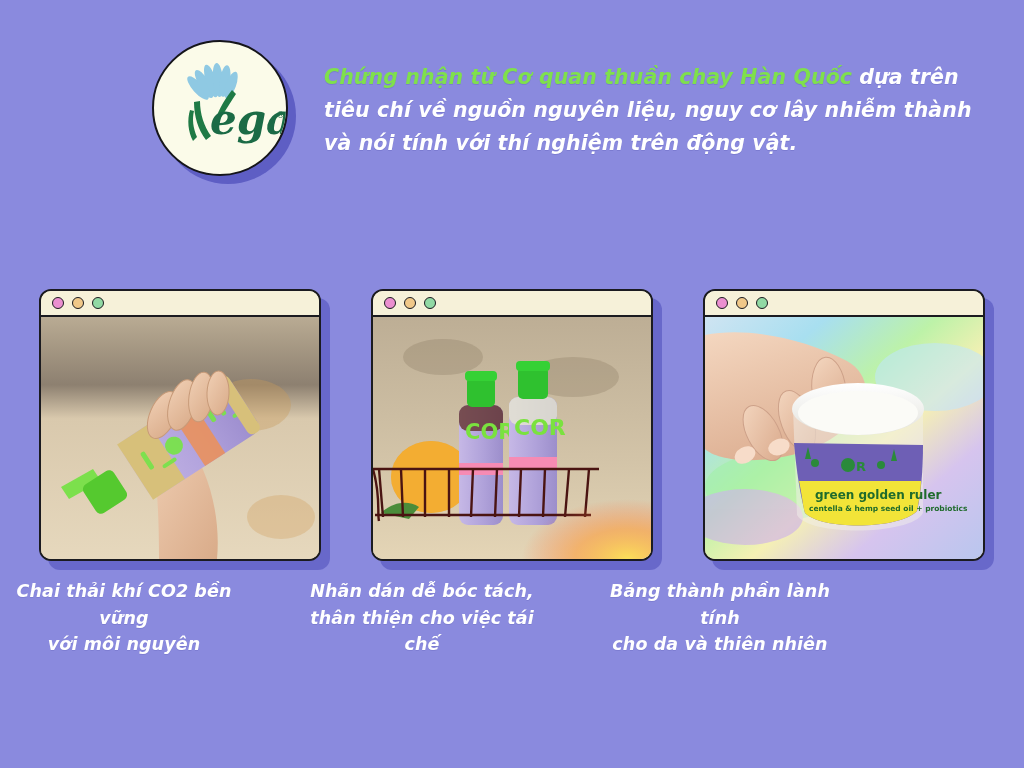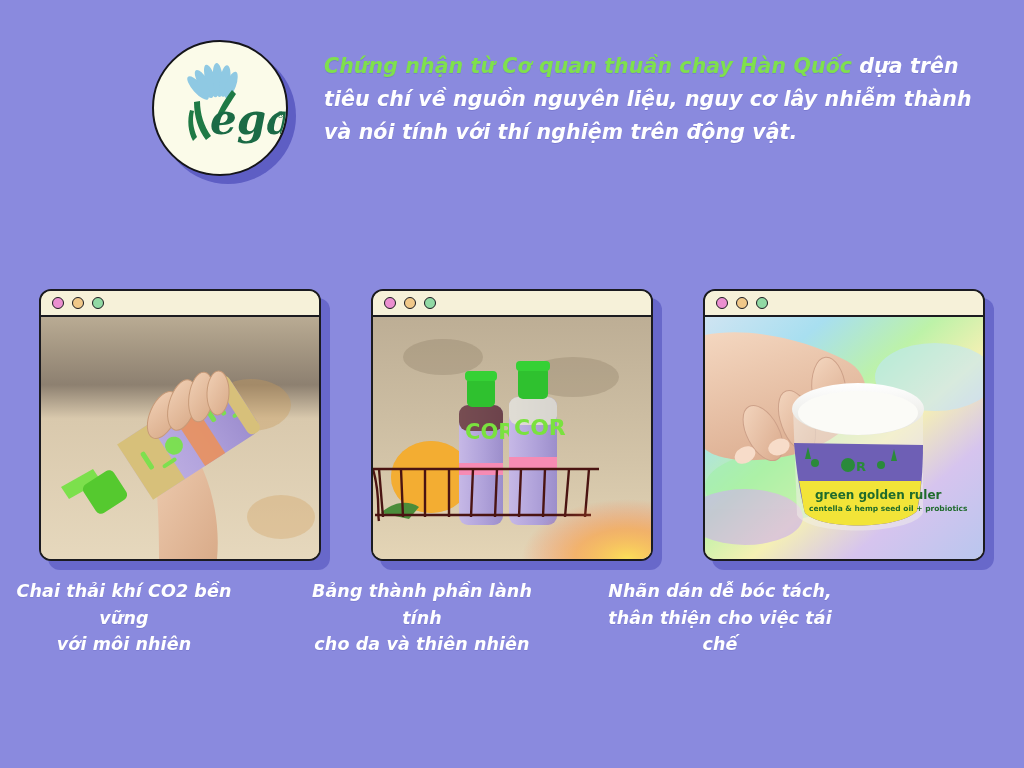--- a/index.html
+++ b/index.html
@@ -58,7 +58,7 @@
 
   .header-text {
     margin-left: 28px;
-    margin-top: 10px;
+    margin-top: 21px;
     max-width: 650px;
     font-family: "DejaVu Sans", sans-serif;
     font-size: 20.5px;

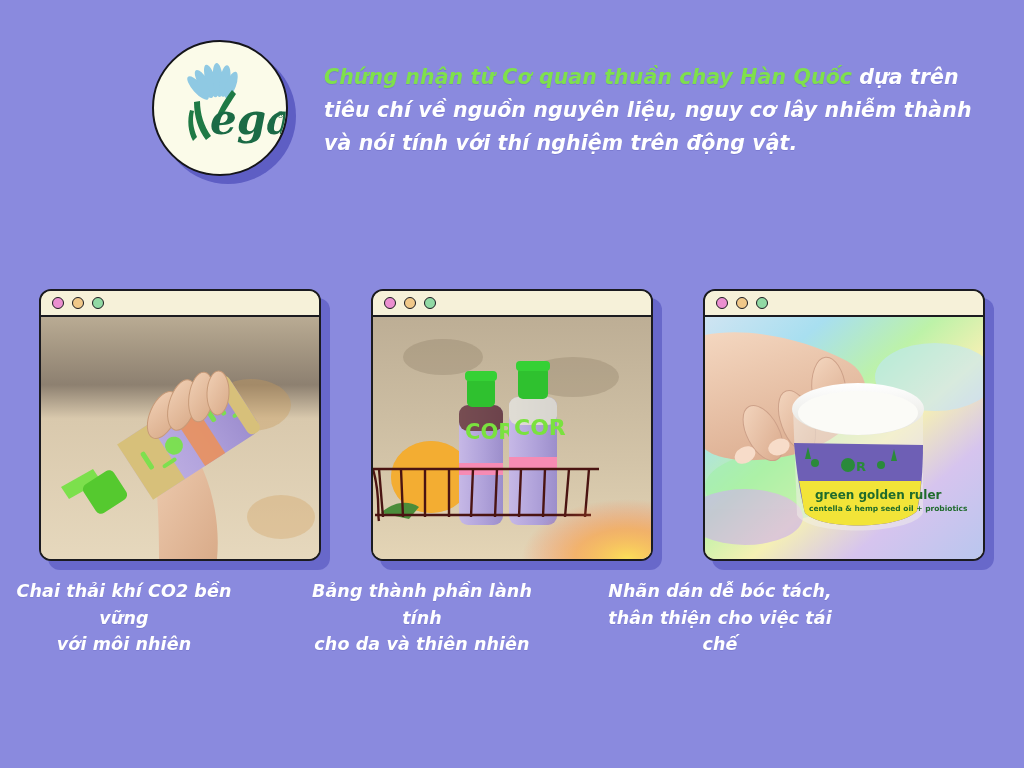--- a/index.html
+++ b/index.html
@@ -409,16 +409,16 @@
   </div>
   <div class="caption-slot">
     <div class="caption">
+      <span>Nhãn dán dễ bóc tách,</span><br>
+      <span>thân thiện cho việc tái chế</span>
+    </div>
+  </div>
+  <div class="caption-slot">
+    <div class="caption">
       <span>Bảng thành phần lành tính</span><br>
       <span>cho da và thiên nhiên</span>
     </div>
   </div>
-  <div class="caption-slot">
-    <div class="caption">
-      <span>Nhãn dán dễ bóc tách,</span><br>
-      <span>thân thiện cho việc tái chế</span>
-    </div>
-  </div>
 </div>
 
 </body></html>

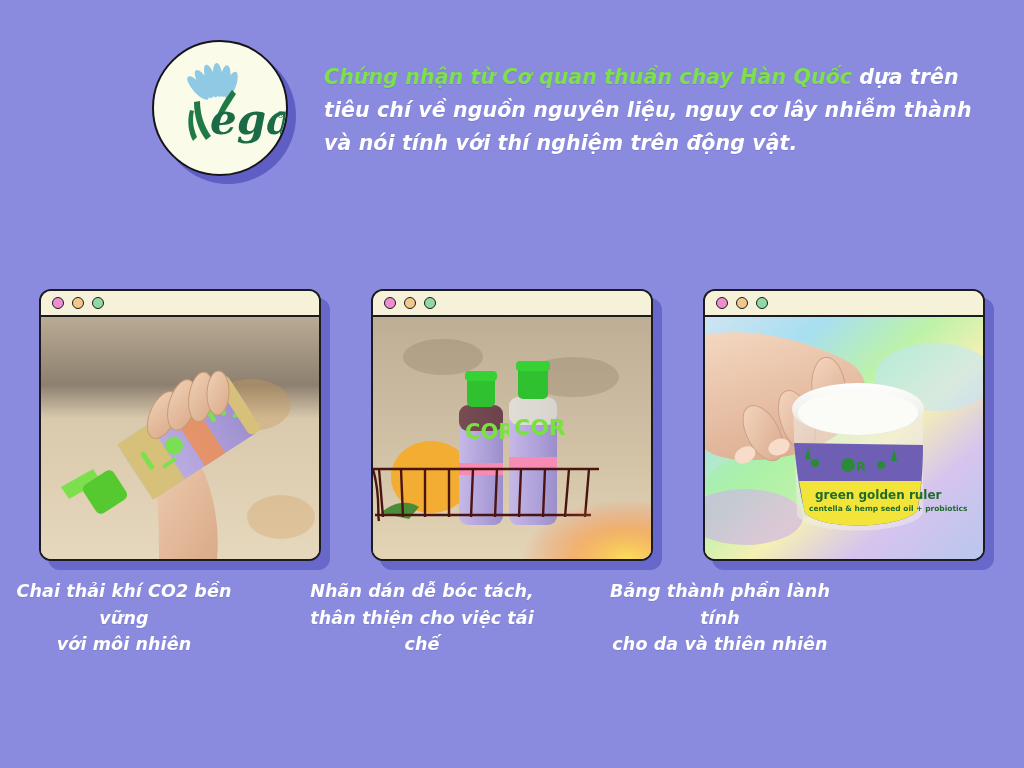--- a/index.html
+++ b/index.html
@@ -404,7 +404,7 @@
   <div class="caption-slot">
     <div class="caption">
       <span>Chai thải khí CO2 bền vững</span><br>
-      <span>với môi nhiên</span>
+      <span>với môi nguyên</span>
     </div>
   </div>
   <div class="caption-slot">

